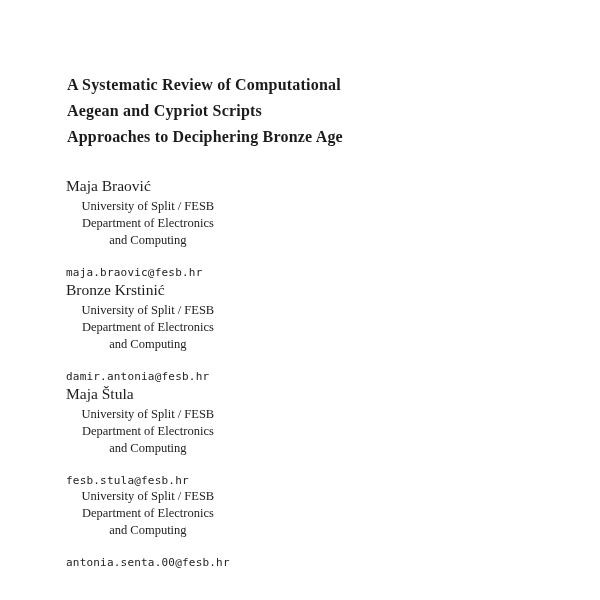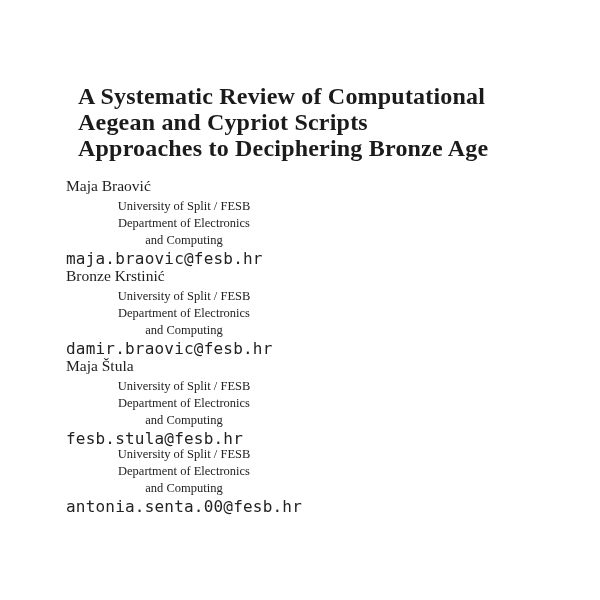--- a/index.html
+++ b/index.html
@@ -25,10 +25,10 @@
       position: absolute;
       left: 66px;
       top: 71px;
-      margin: 12px;
+      margin: 1px;
       font-family: "Liberation Serif", serif;
       font-weight: 700;
-      font-size: 24px;
+      font-size: 16px;
       line-height: 26px;
       letter-spacing: 0.2px;
       color: #1b1b1b;

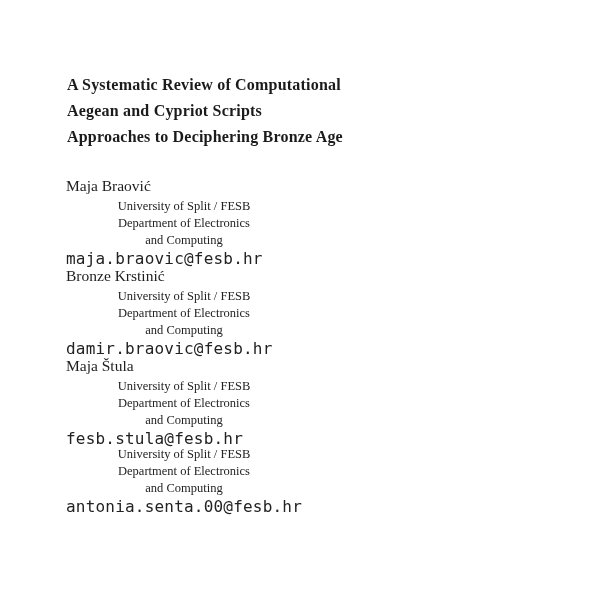--- a/index.html
+++ b/index.html
@@ -65,9 +65,9 @@
     }
     .author-email {
       font-family: "DejaVu Sans Mono", monospace;
-      font-size: 16px;
+      font-size: 11px;
       line-height: 15px;
-      margin-top: 2px;
+      margin-top: 16px;
       letter-spacing: 0.2px;
       color: #222222;
       white-space: nowrap;

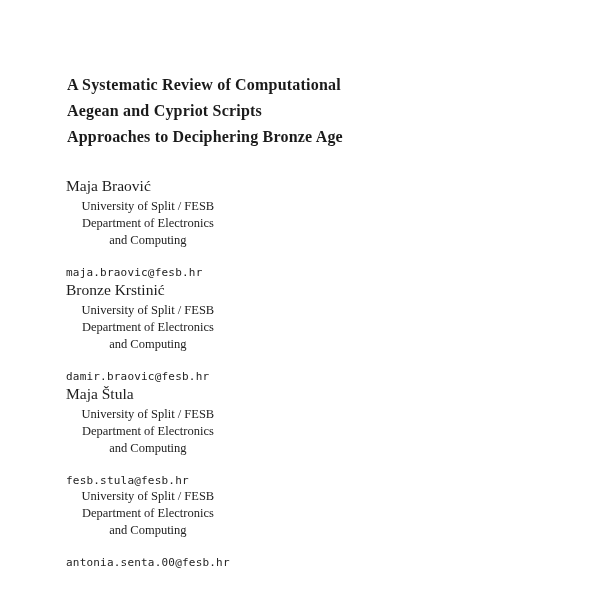--- a/index.html
+++ b/index.html
@@ -100,7 +100,7 @@
         <div class="author-affil">University of Split / FESB</div>
         <div class="author-affil">Department of Electronics</div>
         <div class="author-affil">and Computing</div>
-        <div class="author-email">damir.braovic@fesb.hr</div>
+        <div class="author-email">damir.antonia@fesb.hr</div>
       </div>
 
       <div class="author-block">

